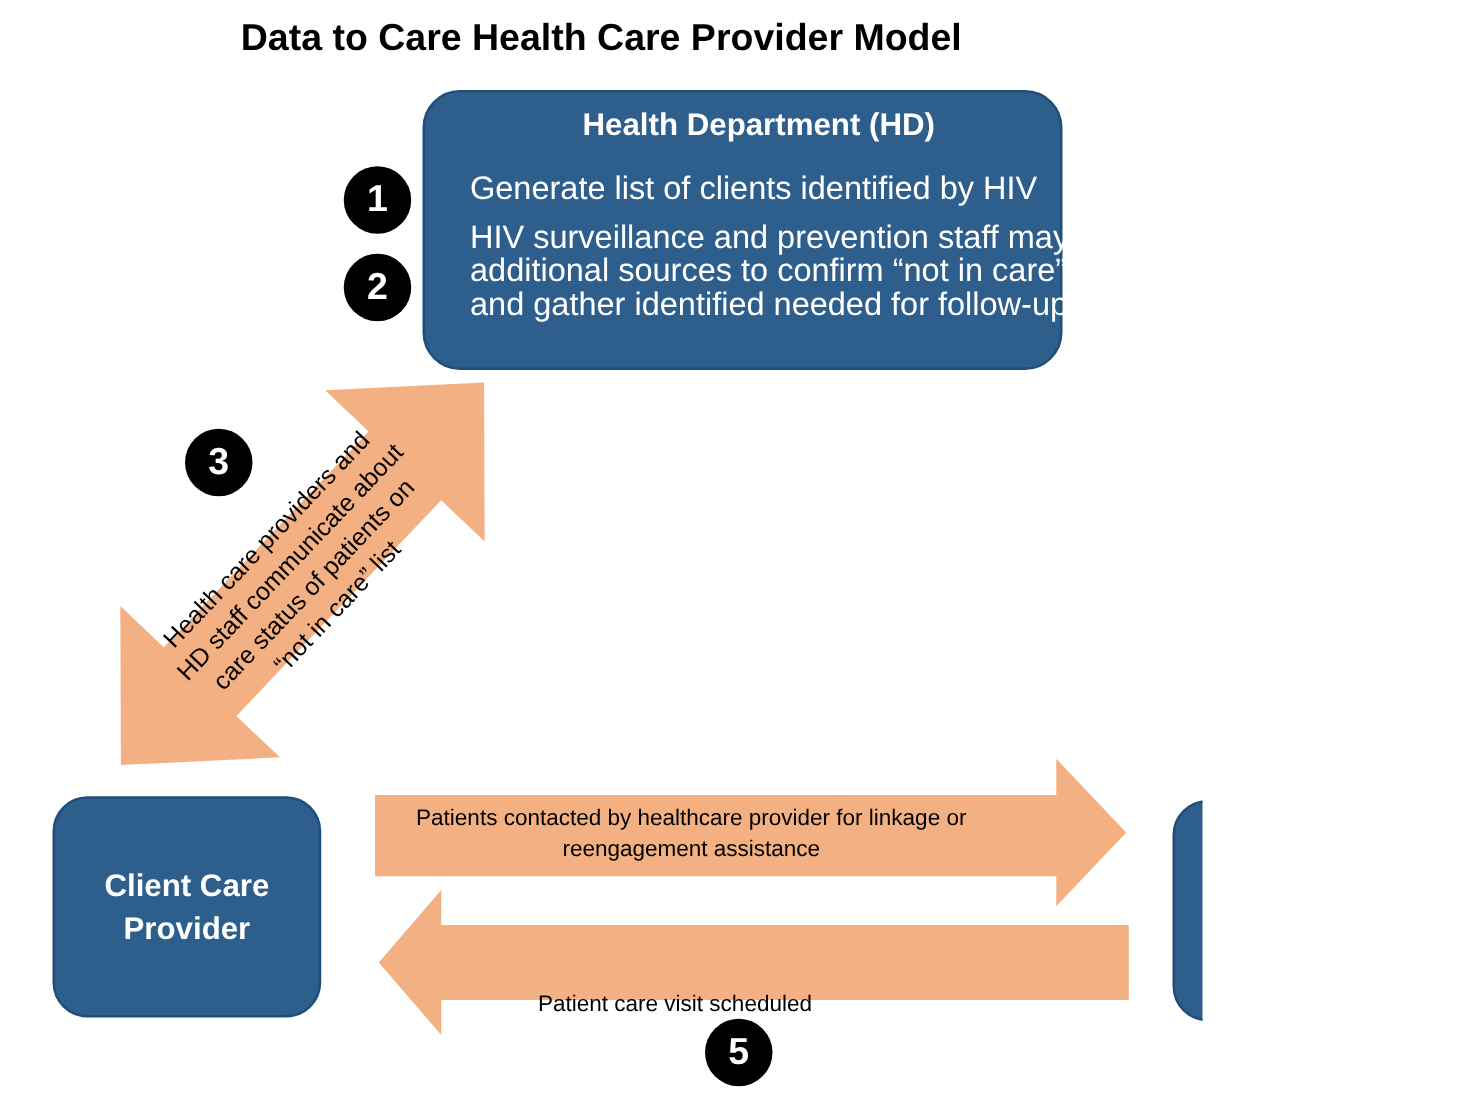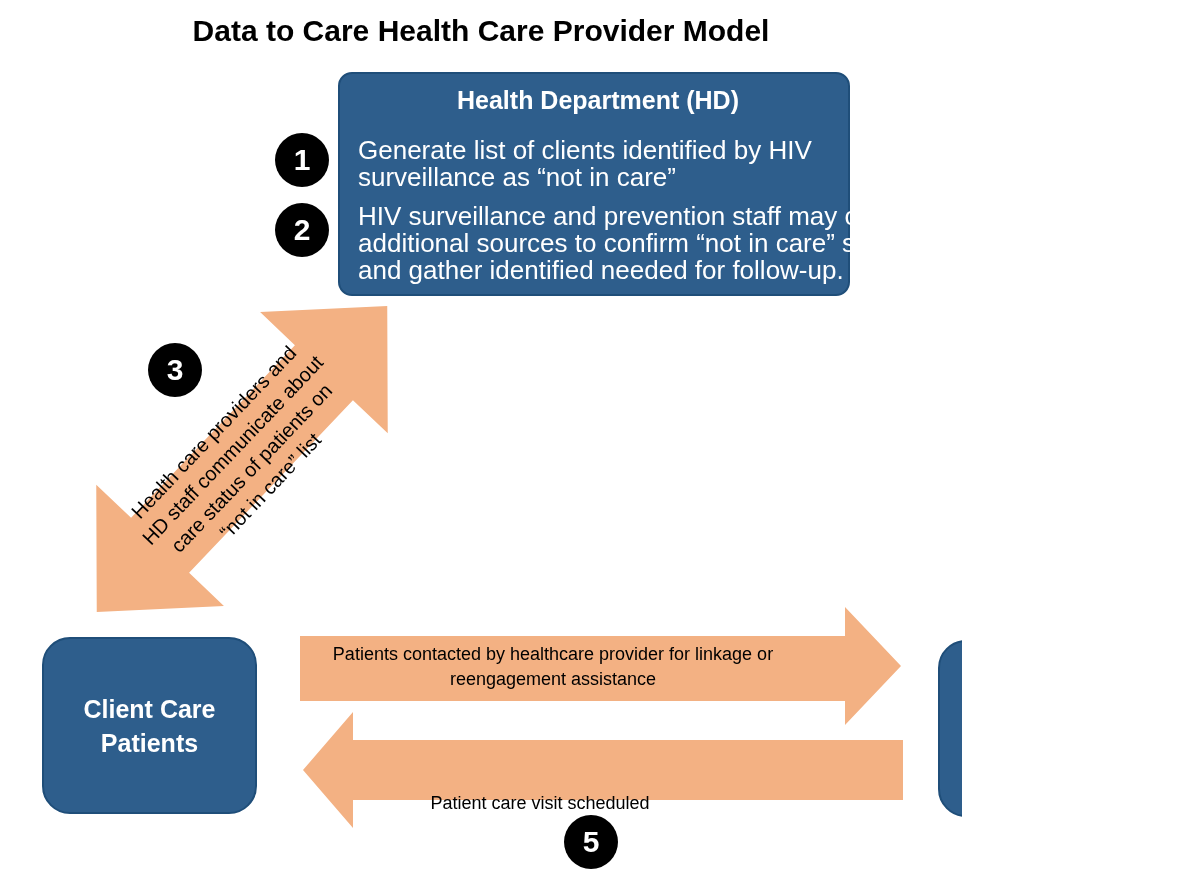--- a/index.html
+++ b/index.html
@@ -17,7 +17,7 @@
     position:absolute; background:var(--box_blue); border:2px solid var(--box_border);
     color:var(--box_text); box-sizing:border-box; z-index:2;
   }
-  .hd-box { left:338px; top:72px; width:512px; height:224px; border-radius:14px; padding:12px 10px 0 18px; }
+  .hd-box { left:338px; top:72px; width:512px; height:224px; border-radius:30px; padding:12px 10px 0 36px; }
   .hd-heading { text-align:center; font-size:25px; font-weight:bold; margin-bottom:22px; }
   .hd-step { font-size:26px; line-height:27px; margin-bottom:12px; }
   .hd-step div { white-space:nowrap; }

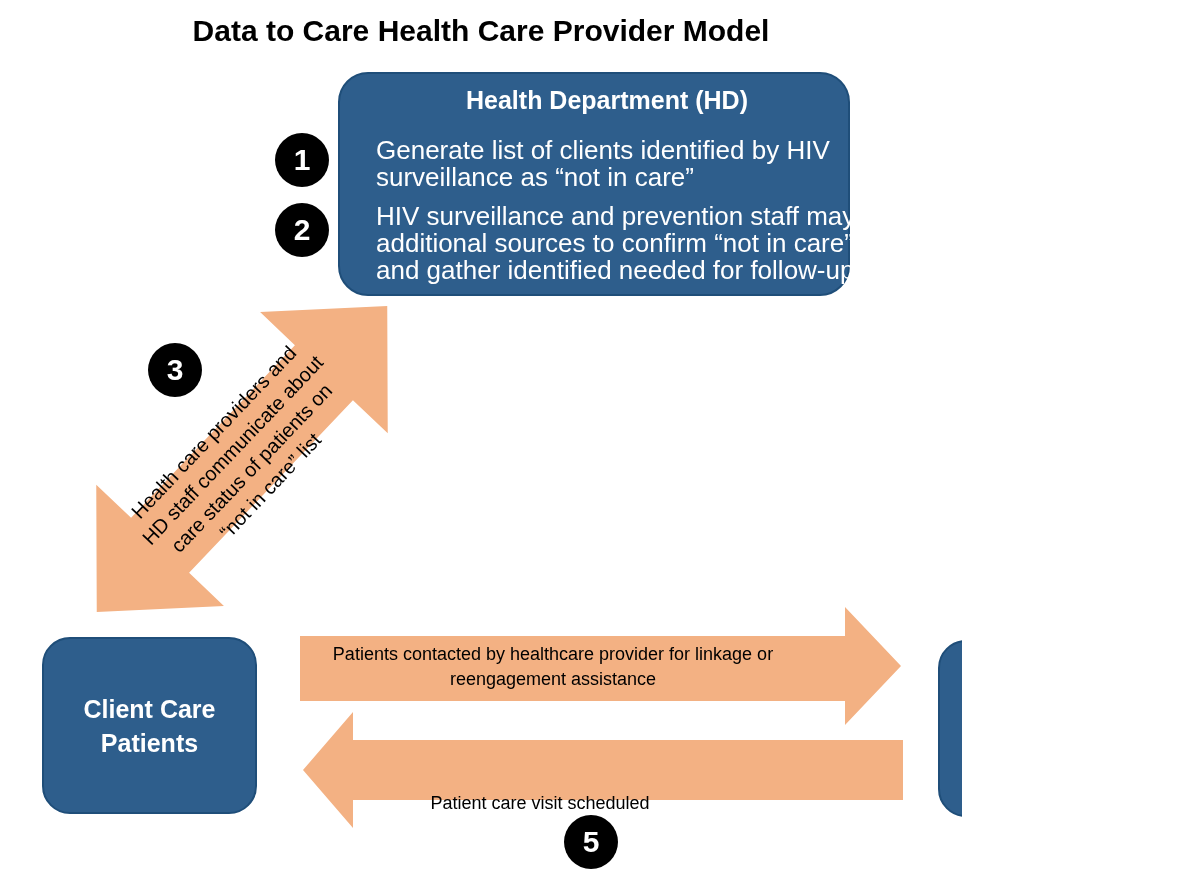--- a/index.html
+++ b/index.html
@@ -69,7 +69,6 @@
     <div class="hd-heading">Health Department (HD)</div>
     <div class="hd-step">
       <div>Generate list of clients identified by HIV</div>
-      <div>surveillance as “not in care”</div>
     </div>
     <div class="hd-step">
       <div>HIV surveillance and prevention staff may check</div>

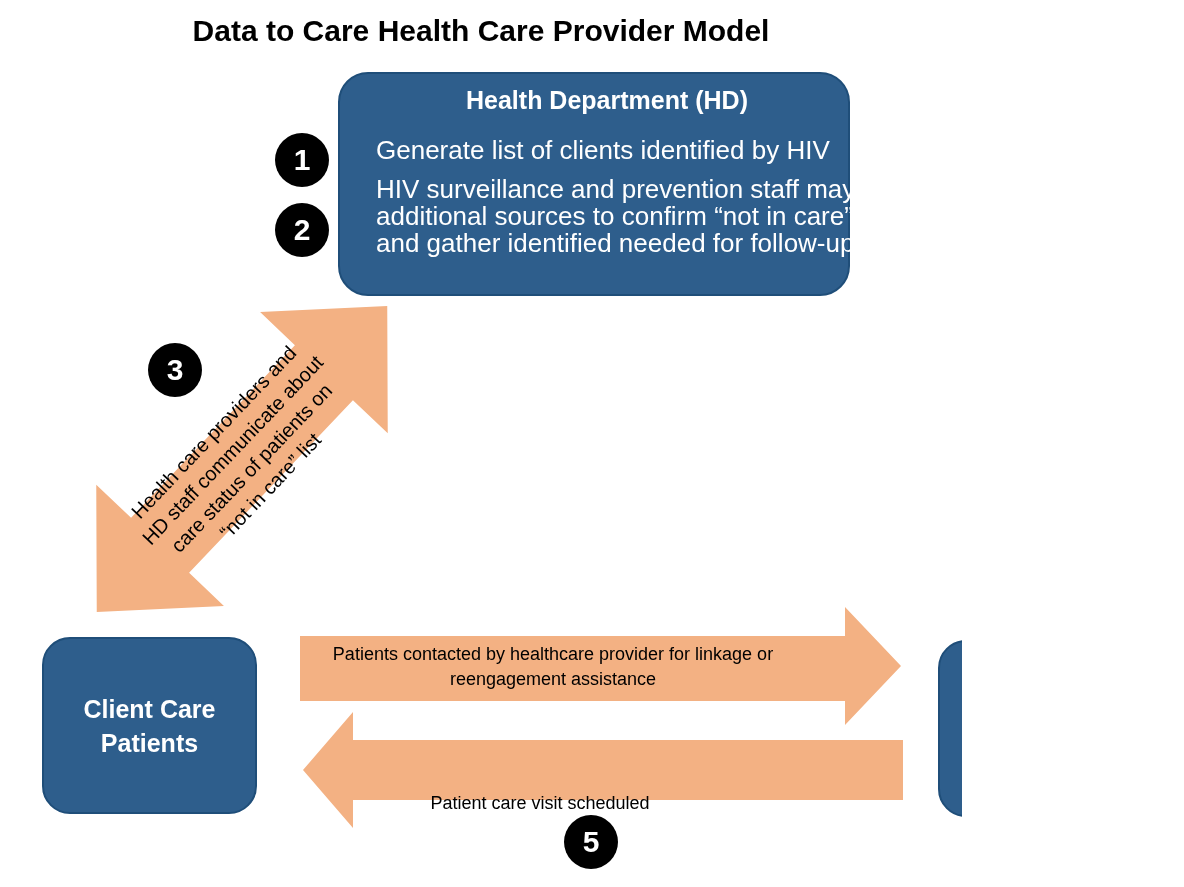--- a/index.html
+++ b/index.html
@@ -98,7 +98,7 @@
 
   <div class="blue-box node-box provider-box">
     <div>Client Care</div>
-    <div>Patients</div>
+    <div>Provider</div>
   </div>
 
   <div class="blue-box node-box client-box">

